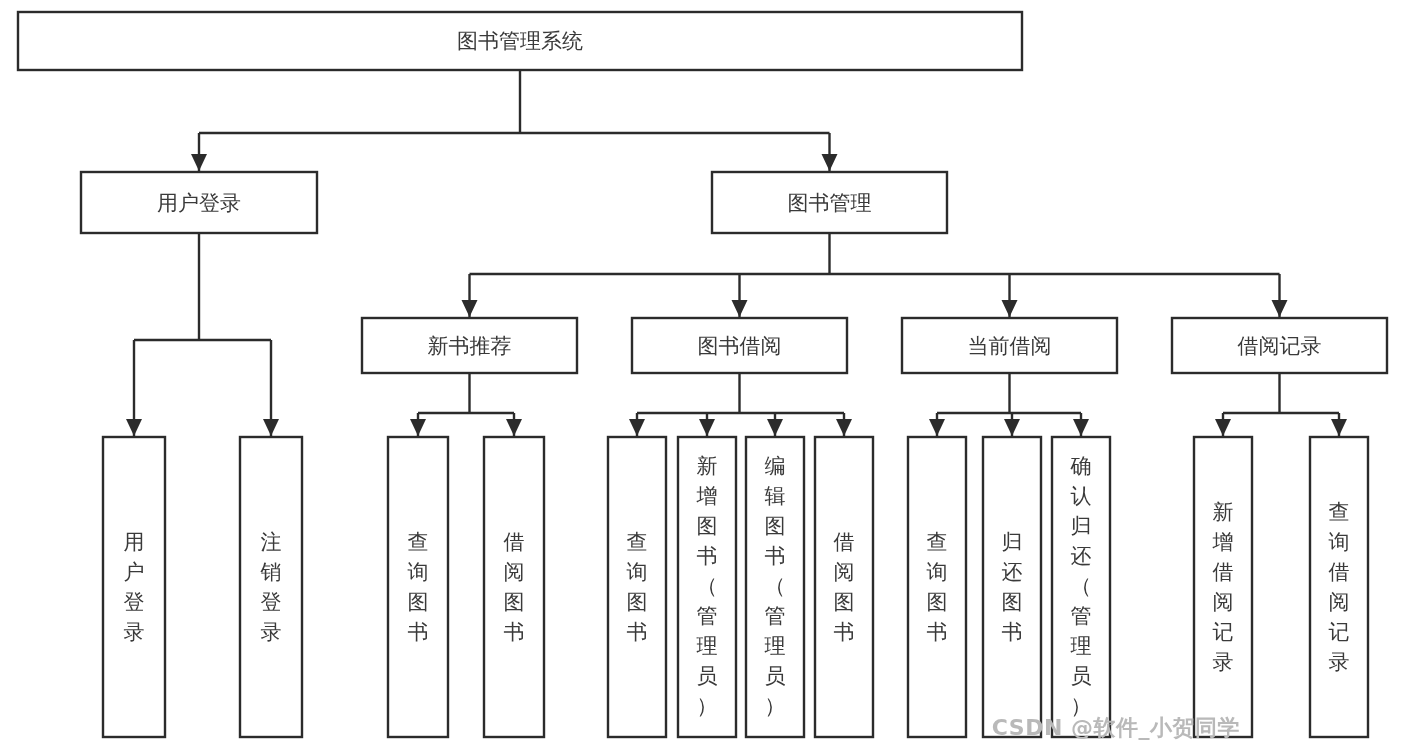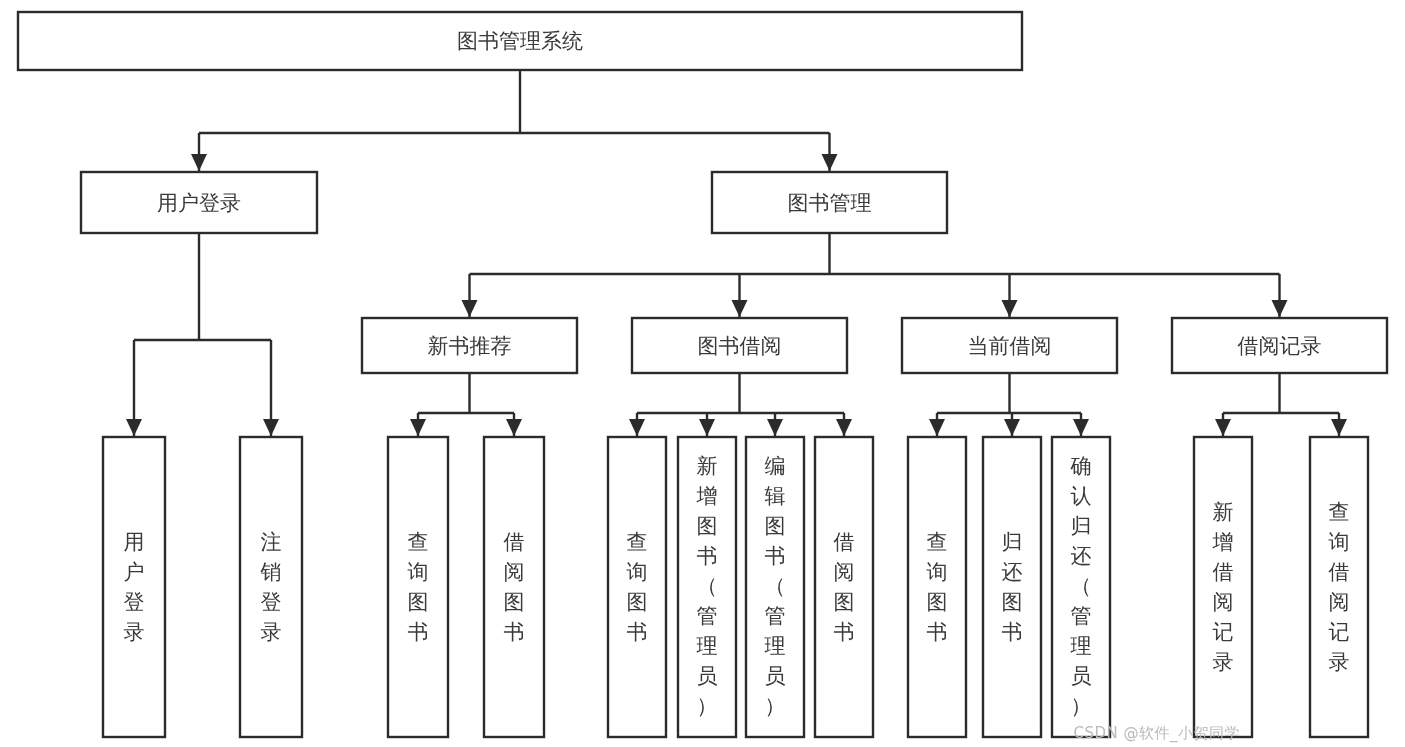--- a/index.html
+++ b/index.html
@@ -53,11 +53,12 @@
     right: 8px;
     bottom: 4px;
     font-family: "DejaVu Sans", "Liberation Sans", sans-serif;
-    font-size: 15px;
+    font-size: 22px;
     color: #b9b9b9;
     white-space: nowrap;
     letter-spacing: 0.5px;
     user-select: none;
+    font-weight: bold;
   }
 </style>
 </head>

